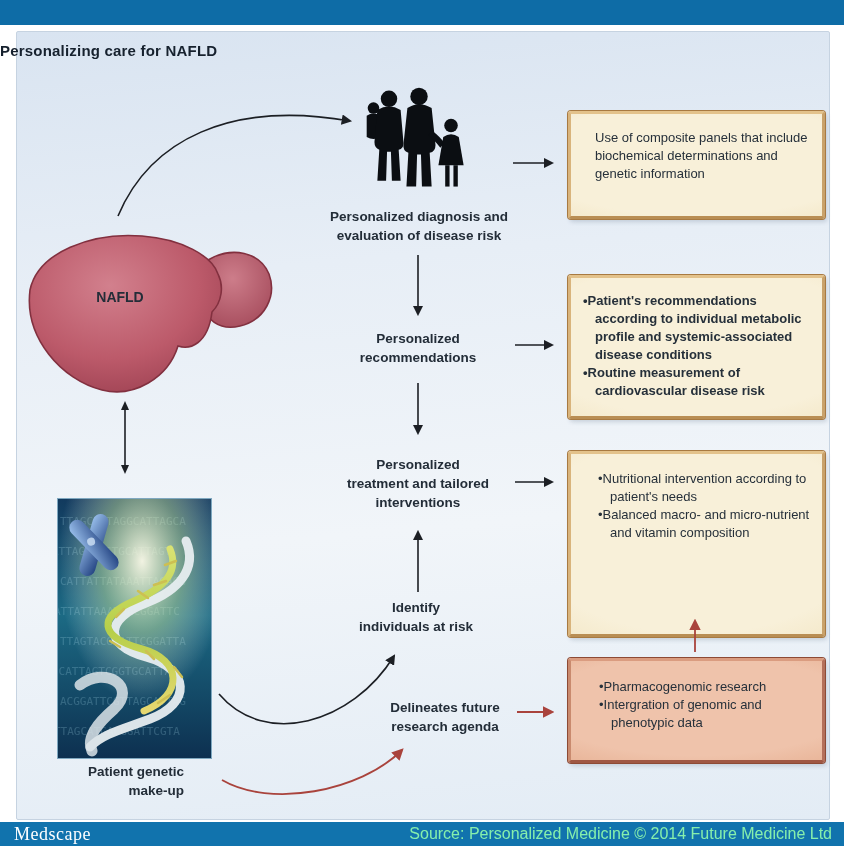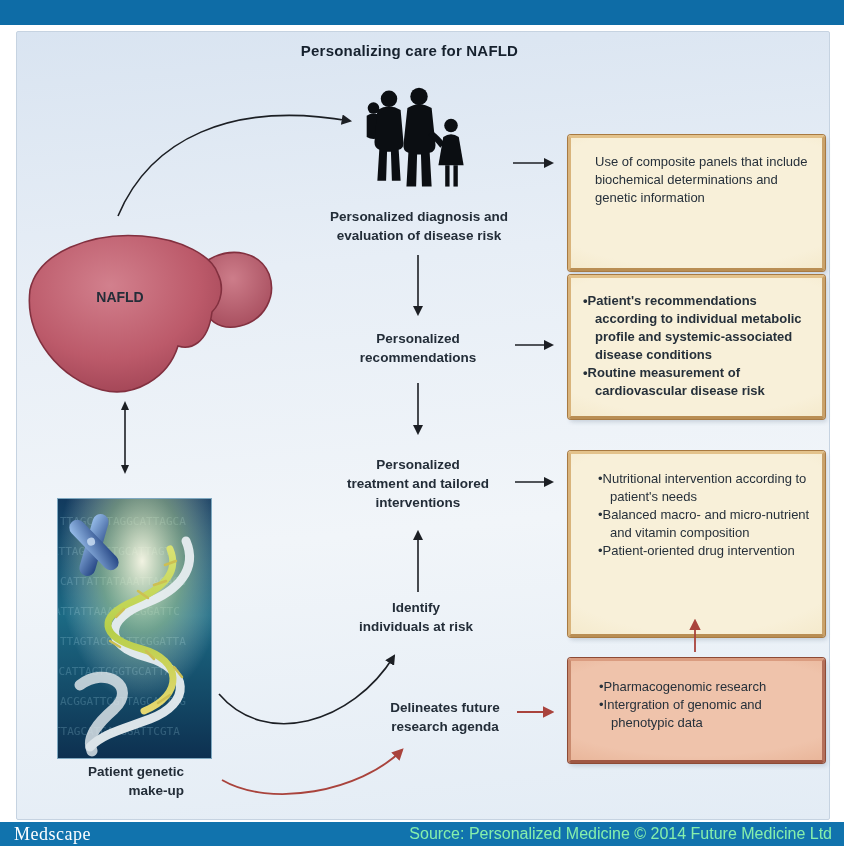--- a/index.html
+++ b/index.html
@@ -16,7 +16,7 @@
     border:1px solid #c6d3e1;border-radius:2px;
   }
   .title{
-    left:0;top:42px;width:819px;text-align:center;
+    left:0;top:42px;width:819px;text-align:left;
     font-size:15px;font-weight:bold;color:#16212e;letter-spacing:.2px;
   }
   .label{

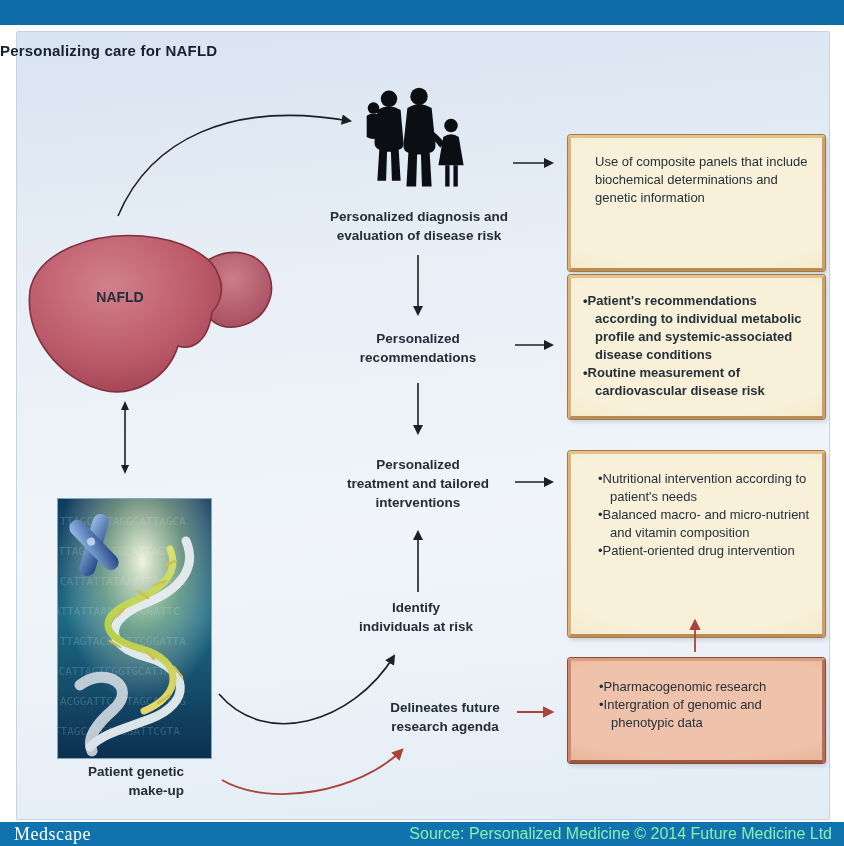--- a/index.html
+++ b/index.html
@@ -165,7 +165,7 @@
 <div class="abs label" style="left:136px;top:762px;text-align:right;">Patient genetic
 make-up</div>
 
-<div class="abs tanbox" style="top:111px;height:136px;padding:15px 14px 8px 24px;margin-top:24px;">
+<div class="abs tanbox" style="top:111px;height:108px;padding:15px 14px 8px 24px;">
   <p class="box-text">Use of composite panels that include biochemical determinations and genetic information</p>
 </div>
 

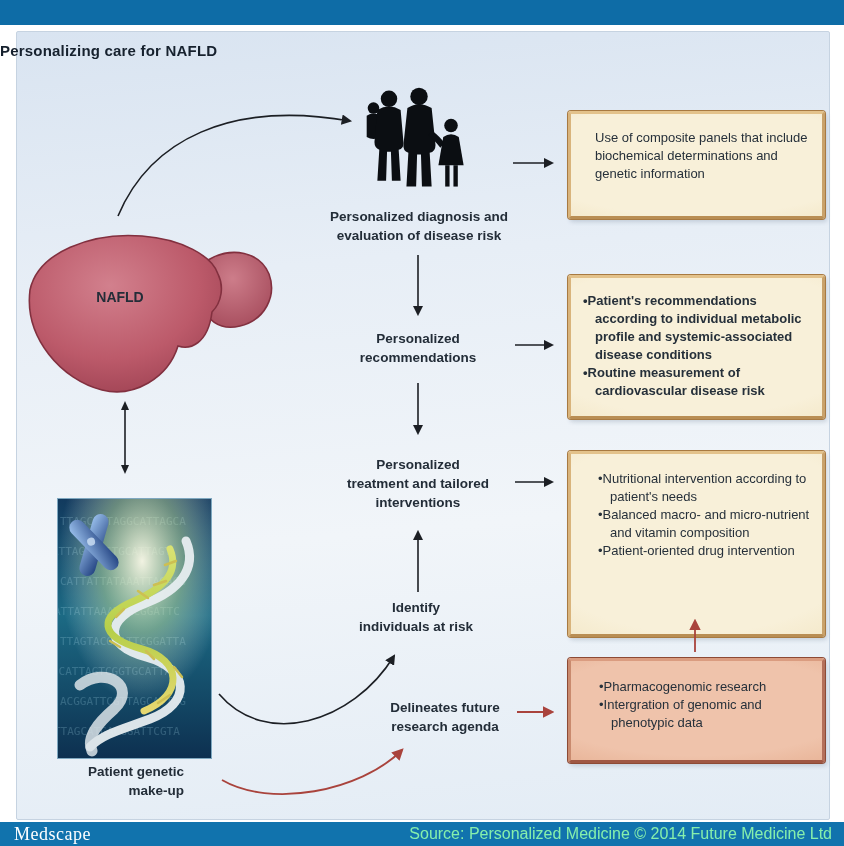--- a/index.html
+++ b/index.html
@@ -180,7 +180,6 @@
   <ul class="bullets">
       <li>Nutritional intervention according to patient's needs</li>
       <li>Balanced macro- and micro-nutrient and vitamin composition</li>
-      <li>Patient-oriented drug intervention</li>
     </ul>
 </div>
 

